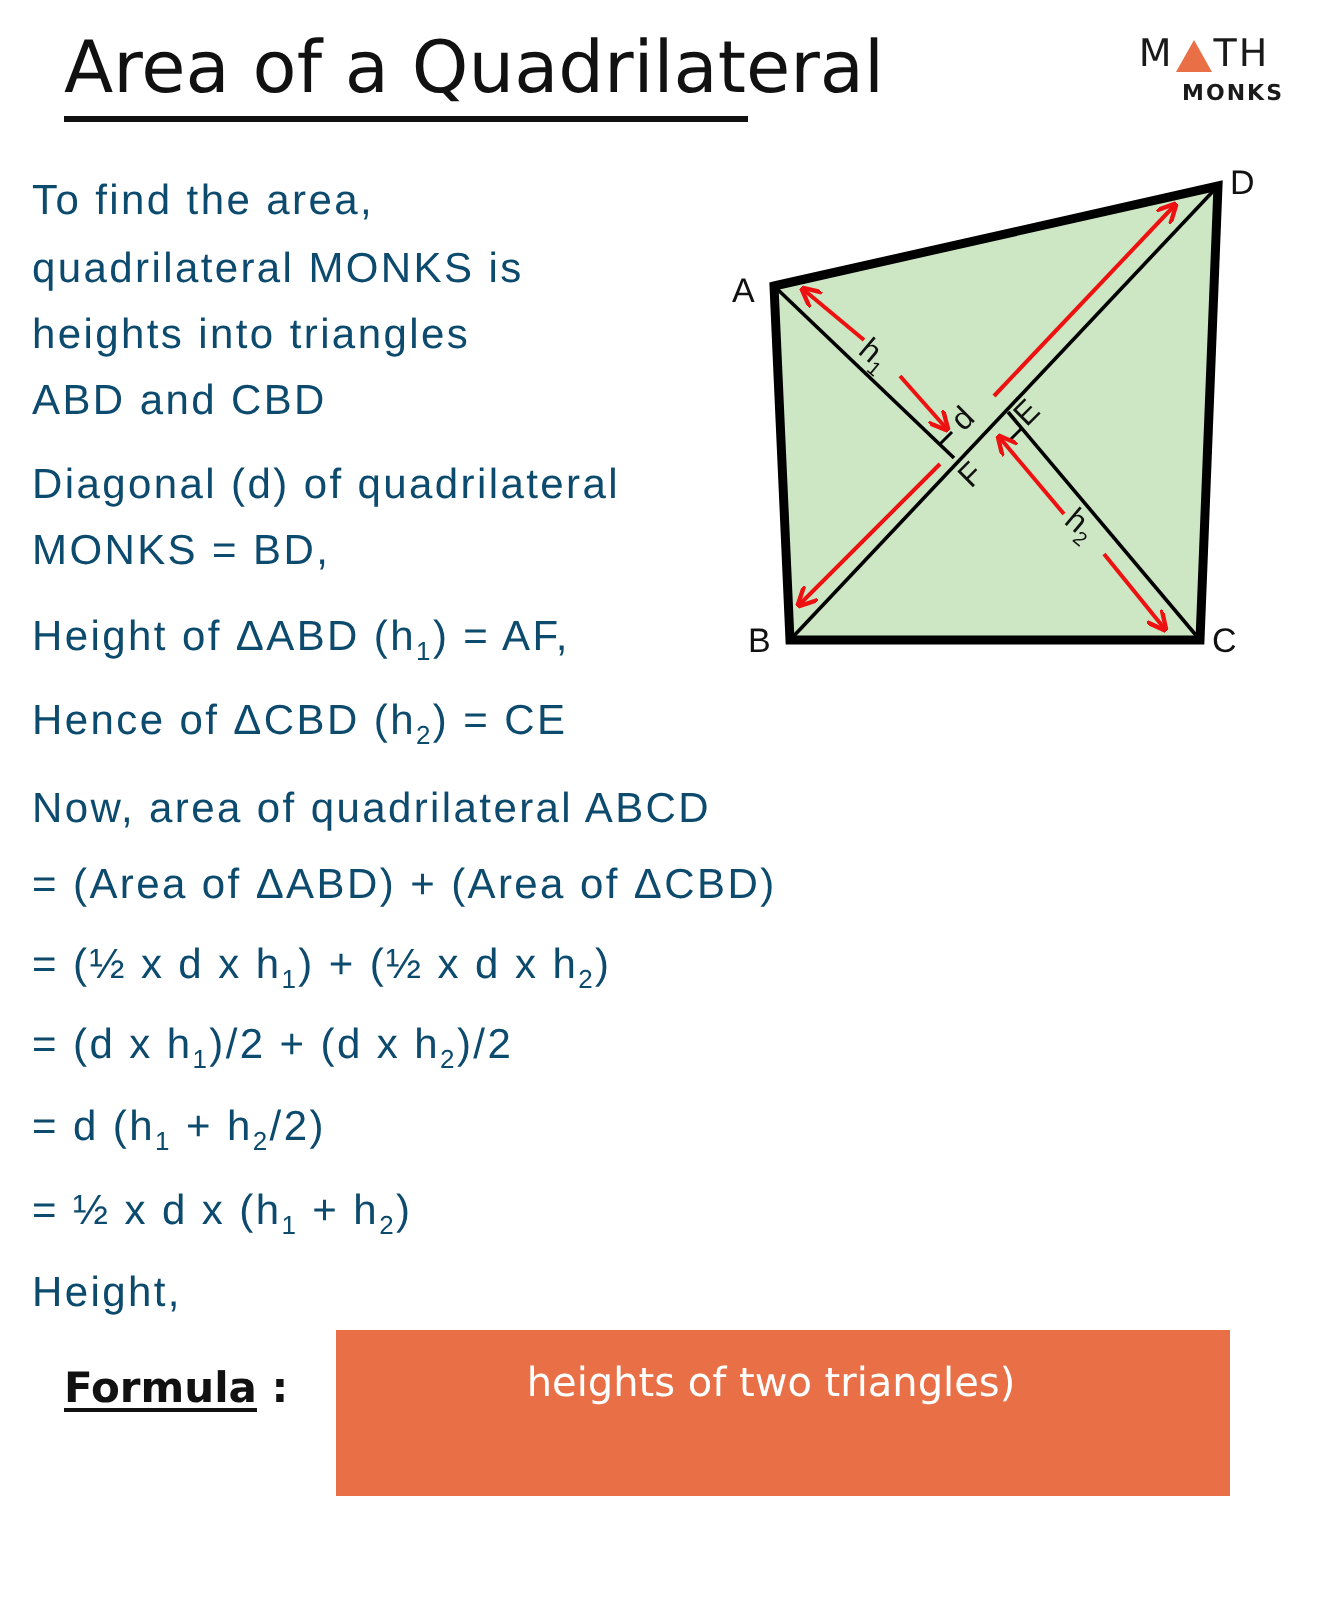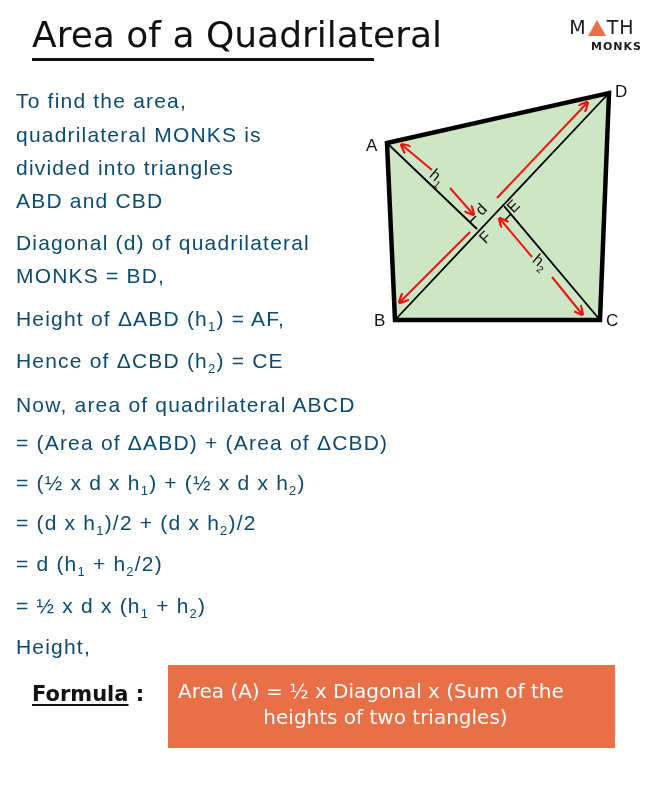--- a/index.html
+++ b/index.html
@@ -62,7 +62,7 @@
 
 <div class="line" style="top:89px">To find the area,</div>
 <div class="line" style="top:123px">quadrilateral MONKS is</div>
-<div class="line" style="top:156px">divided into triangles</div>
+<div class="line" style="top:156px">heights into triangles</div>
 <div class="line" style="top:189px">ABD and CBD</div>
 
 <div class="line" style="top:231px">Diagonal (d) of quadrilateral</div>

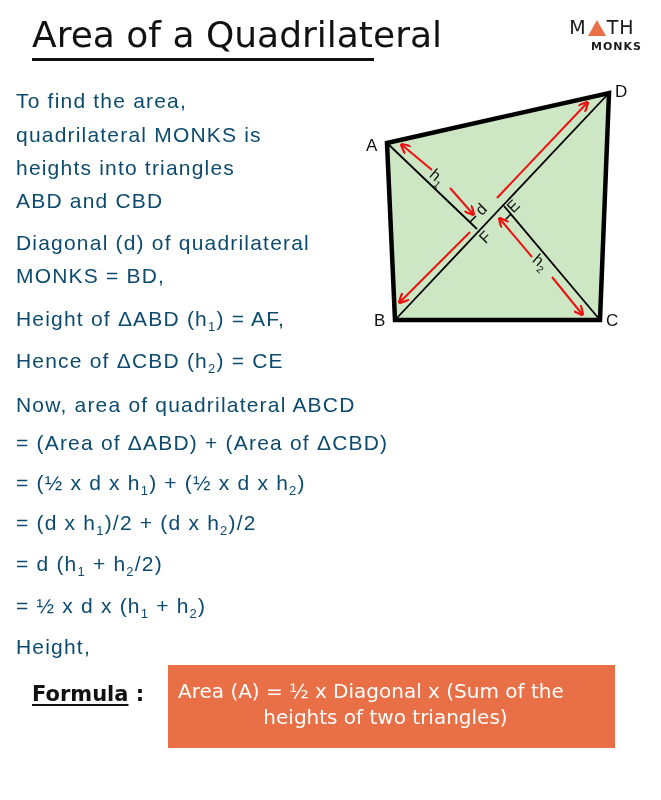--- a/index.html
+++ b/index.html
@@ -80,7 +80,6 @@
 
 <div class="formula-label"><span class="u">Formula</span><span> :</span></div>
 <div class="formula-box">
-  <span class="l1">Area (A) = ½ x Diagonal x (Sum of the</span>
   <span class="l2">heights of two triangles)</span>
 </div>
 

